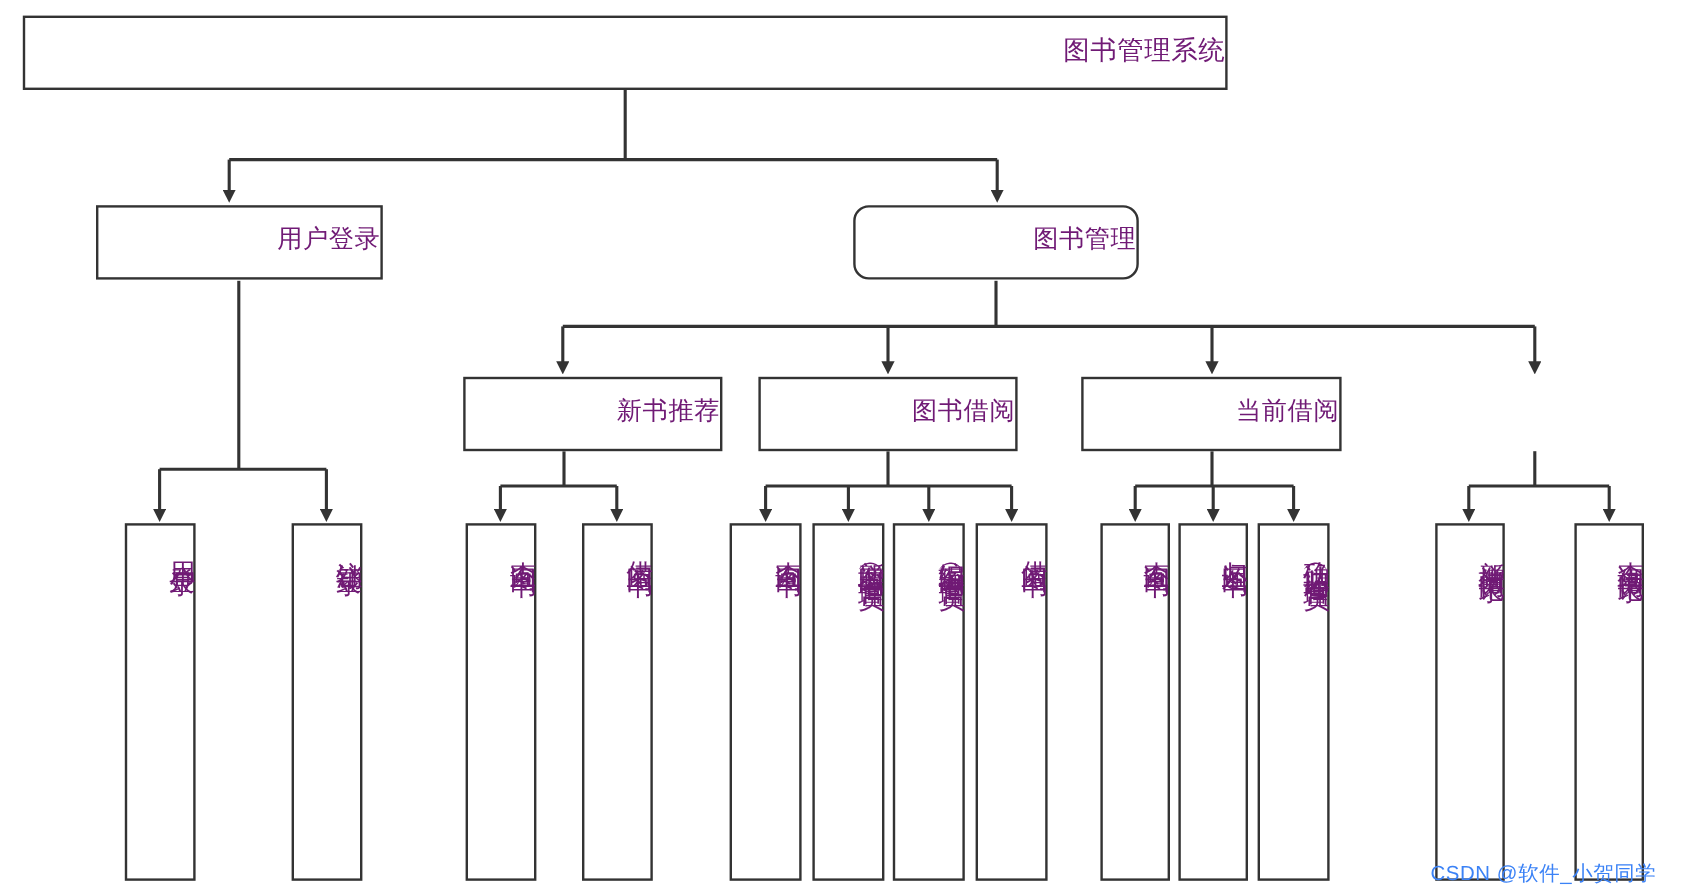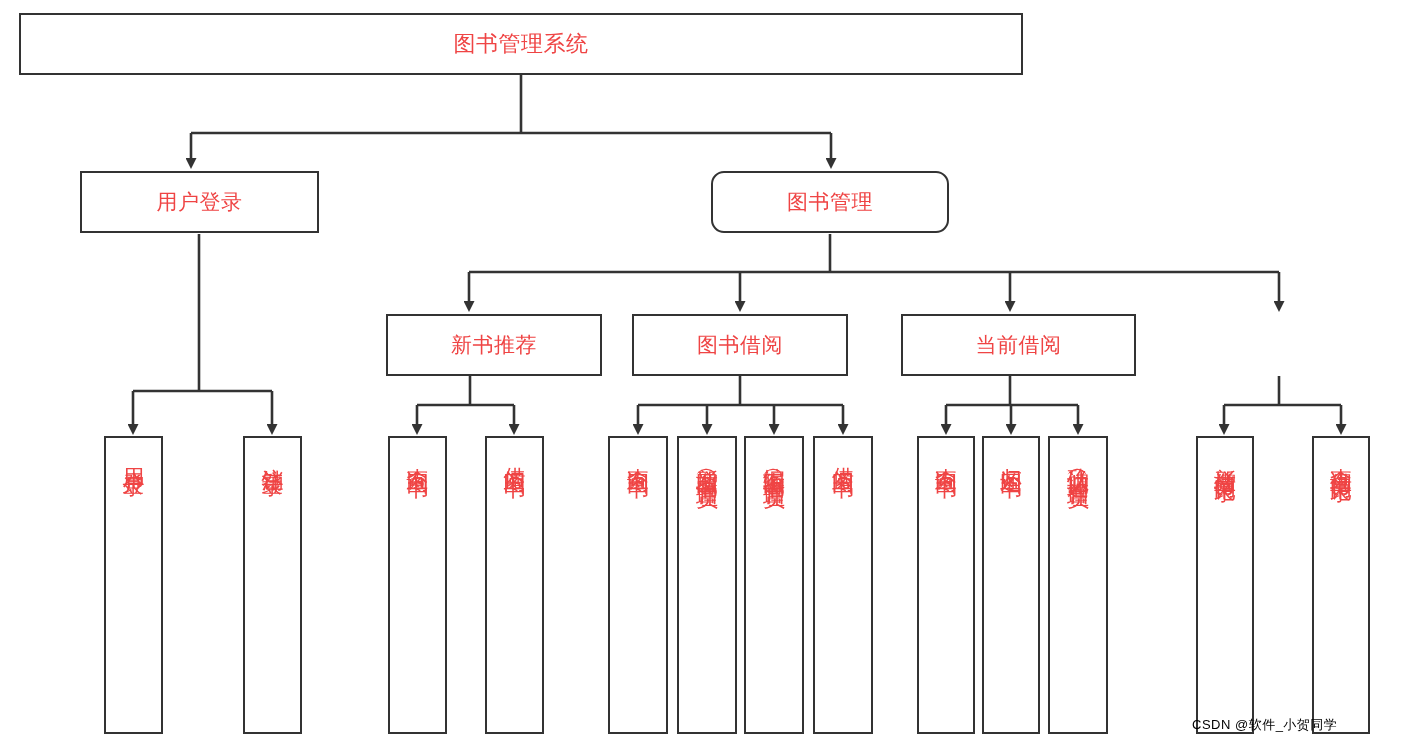--- a/index.html
+++ b/index.html
@@ -33,9 +33,10 @@
     border: 2px solid #333333;
     display: flex;
     align-items: center;
-    justify-content: center;
-    color: #ef4444;
+    justify-content: flex-end;
+    color: #701a75;
     z-index: 2;
+    font-family: Liberation Mono, monospace;
   }
   .node .label {
     display: block;

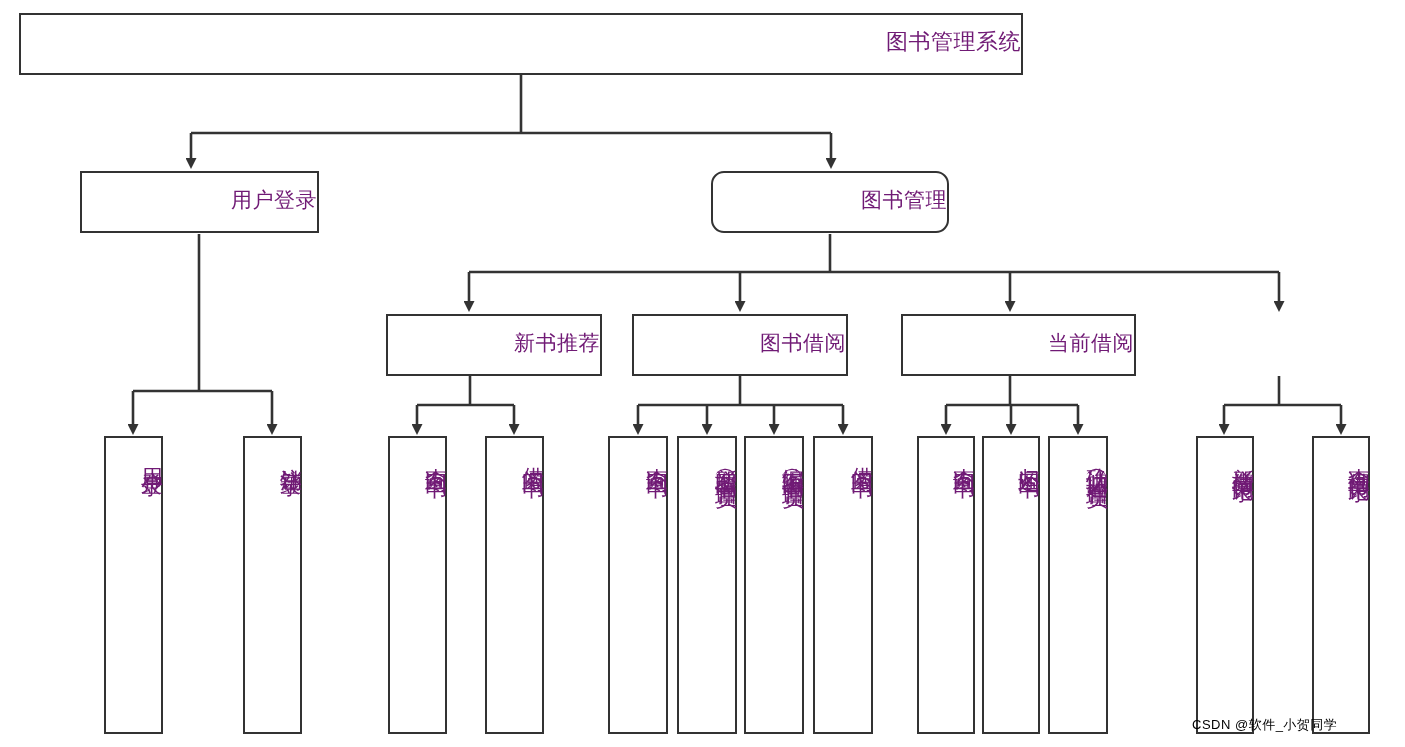--- a/index.html
+++ b/index.html
@@ -146,7 +146,7 @@
     <span class="label">图书借阅</span>
   </div>
 
-  <div class="node horizontal" style="left:901px; top:314px; width:235px; height:62px;">
+  <div class="node horizontal" style="left:901px; top:314px; width:217px; height:62px;">
     <span class="label">当前借阅</span>
   </div>
 

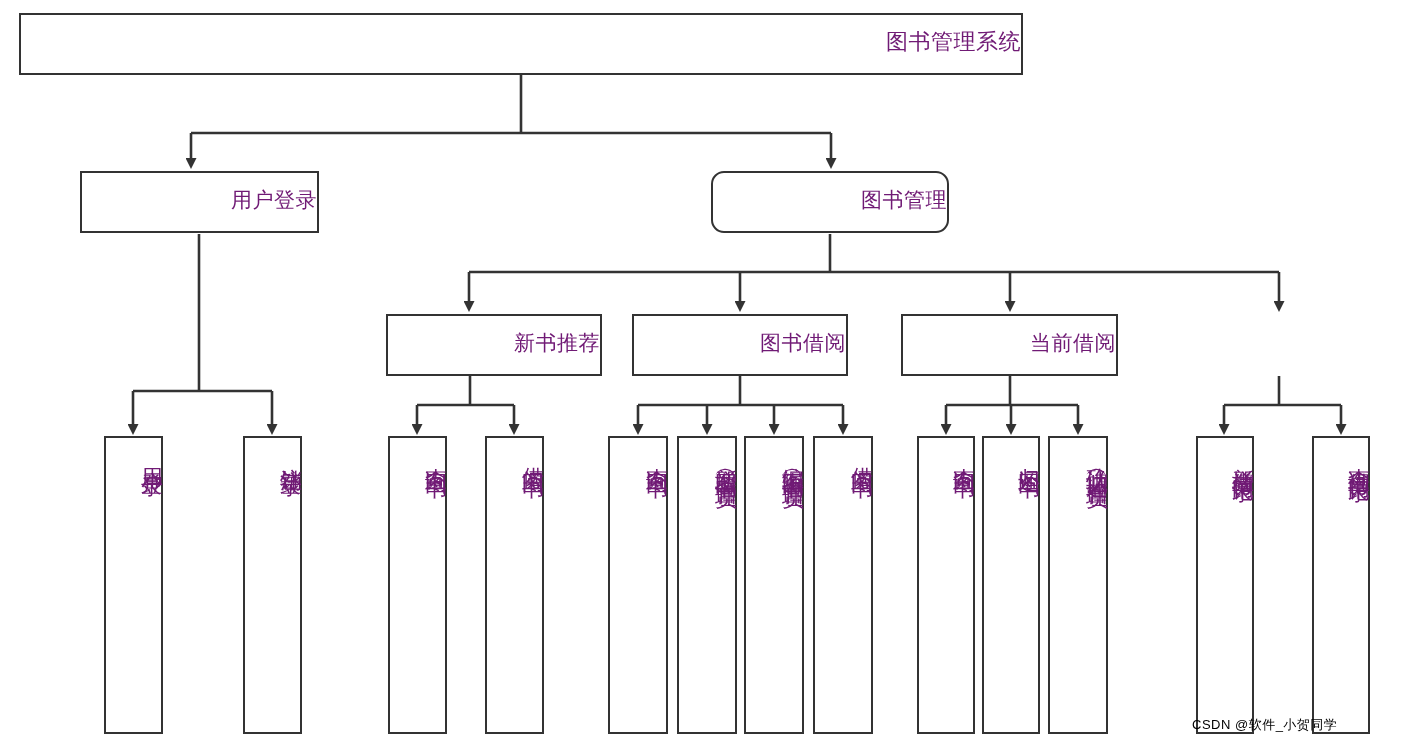--- a/index.html
+++ b/index.html
@@ -62,8 +62,8 @@
   .node.root .label { font-size: 22px; }
   .watermark {
     position: absolute;
-    color: #000000;
-    font-size: 13px;
+    color: #3b82f6;
+    font-size: 17px;
     letter-spacing: 0.5px;
     white-space: nowrap;
     z-index: 3;

